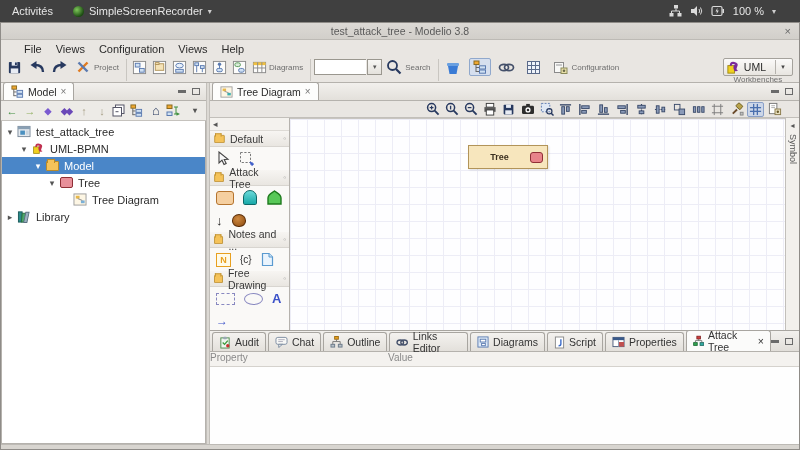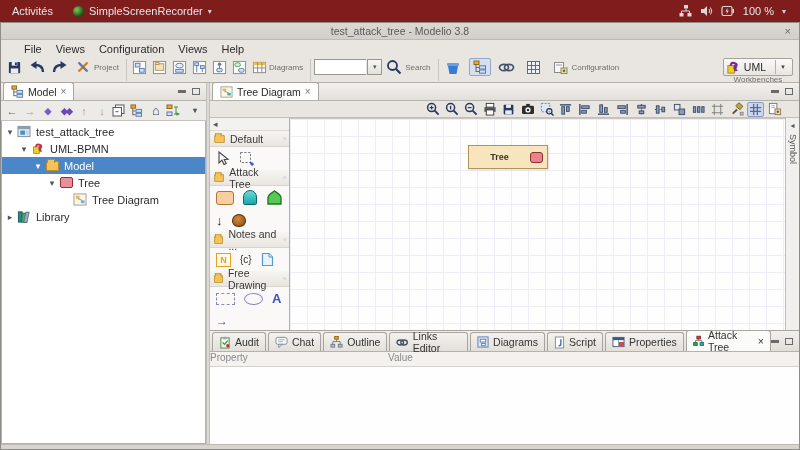--- a/index.html
+++ b/index.html
@@ -8,7 +8,7 @@
   .screen { position:relative; width:800px; height:450px; }
 
   
-  .sysbar { height:22px; background:#7f1d1d; color:#e6e6e6; display:flex; align-items:center; font-size:11px; position:relative; }
+  .sysbar { height:22px; background:#404040; color:#e6e6e6; display:flex; align-items:center; font-size:11px; position:relative; }
   .sysbar .activities { padding:0 12px; }
   .sysbar .appmenu { display:flex; align-items:center; gap:5px; padding:0 8px; }
   .rec-dot { width:11px; height:11px; border-radius:50%; background:radial-gradient(circle at 35% 35%, #7ec85a, #1c4b12 70%); display:inline-block; }

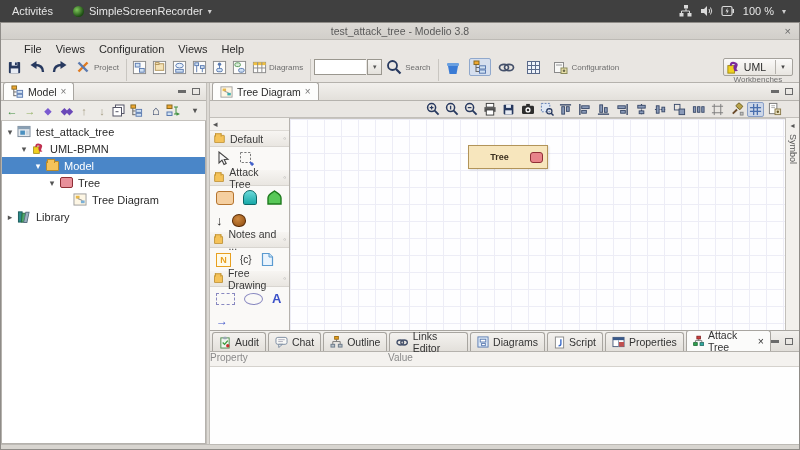--- a/index.html
+++ b/index.html
@@ -13,7 +13,7 @@
   .sysbar .appmenu { display:flex; align-items:center; gap:5px; padding:0 8px; }
   .rec-dot { width:11px; height:11px; border-radius:50%; background:radial-gradient(circle at 35% 35%, #7ec85a, #1c4b12 70%); display:inline-block; }
   .sysbar .clock { position:absolute; left:0; right:0; text-align:center; pointer-events:none; }
-  .sysbar .status { margin-left:auto; display:flex; align-items:center; gap:8px; padding-right:14px; }
+  .sysbar .status { margin-left:auto; display:flex; align-items:center; gap:8px; padding-right:24px; }
   .caret { font-size:8px; color:#cfcfcf; }
 
   

